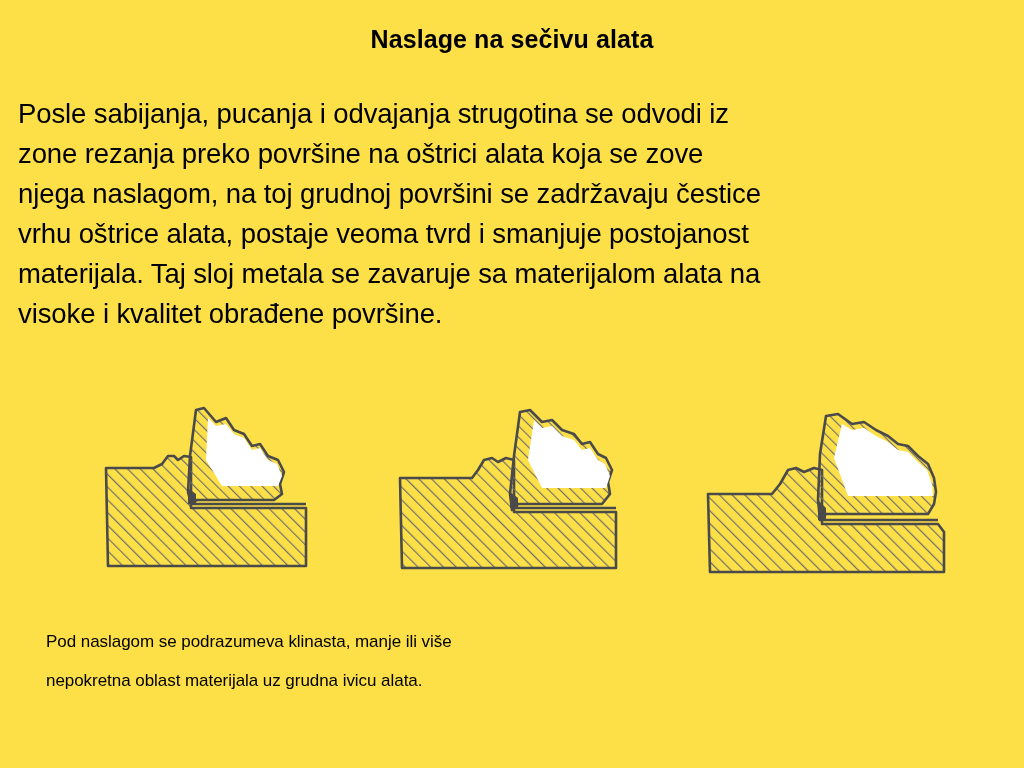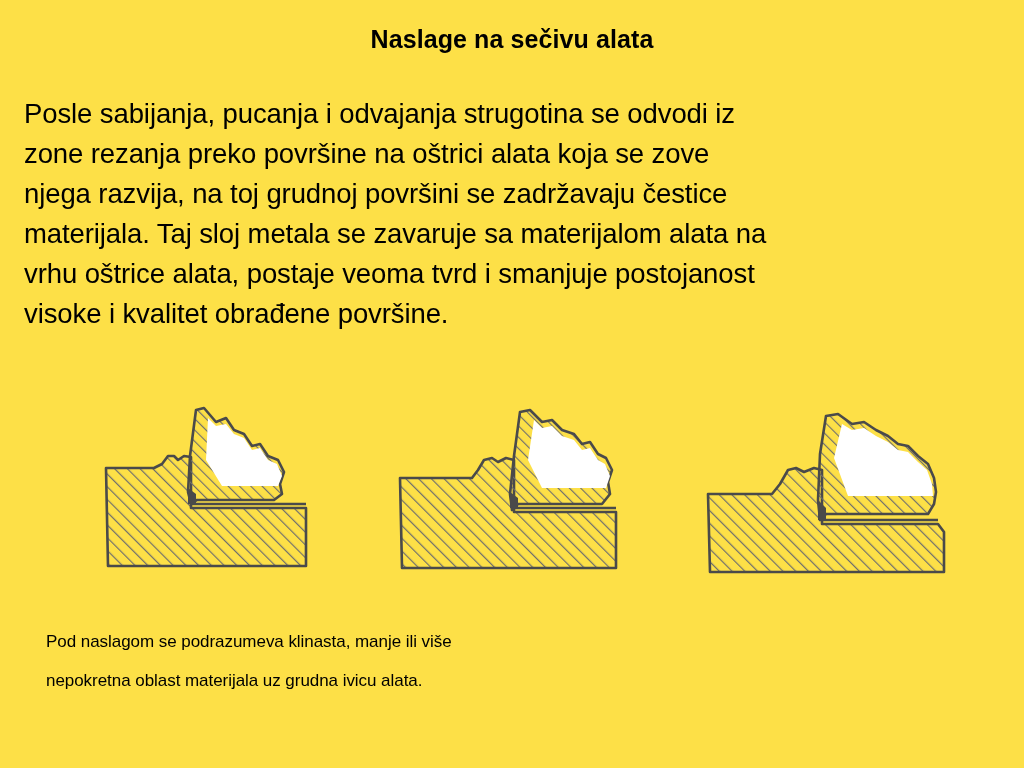--- a/index.html
+++ b/index.html
@@ -40,7 +40,7 @@
   
   .body-text {
     position: absolute;
-    left: 24px;
+    left: 18px;
     top: 94px;
     width: 978px;
     font-size: 27.5px;

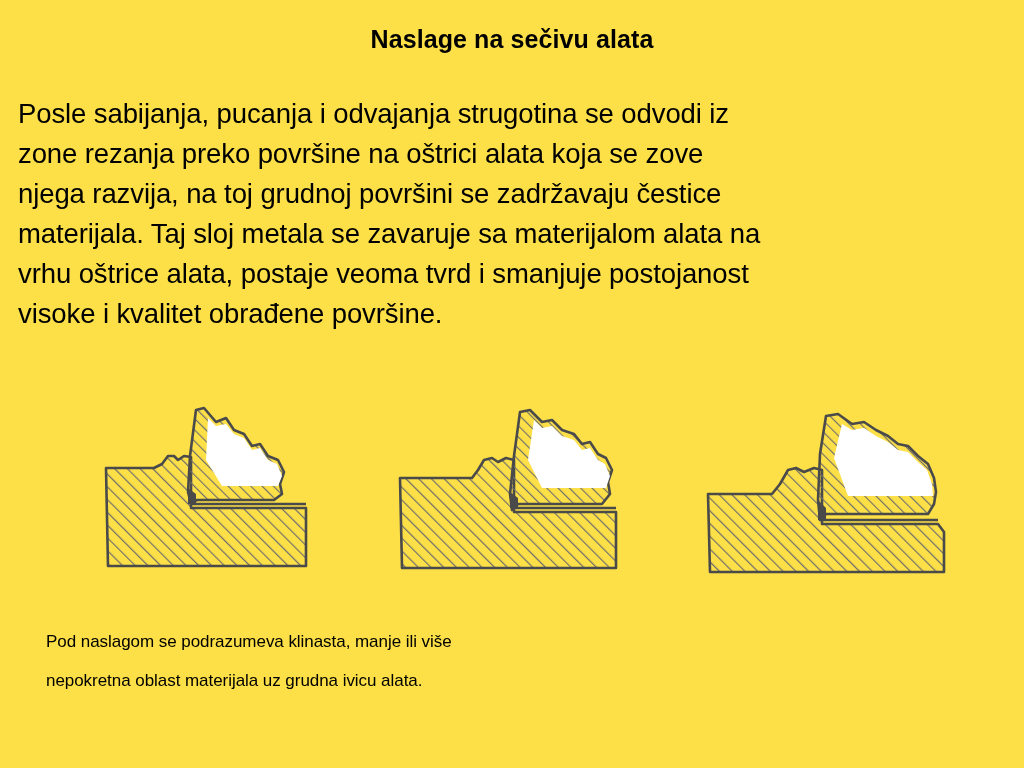--- a/index.html
+++ b/index.html
@@ -97,7 +97,7 @@
   <div class="body-text">
     <span class="tline">Posle sabijanja, pucanja i odvajanja strugotina se odvodi iz</span>
     <span class="tline">zone rezanja preko površine na oštrici alata koja se zove</span>
-    <span class="tline">njega razvija, na toj grudnoj površini se zadržavaju čestice</span>
+    <span class="tline">njega naslagom, na toj grudnoj površini se zadržavaju čestice</span>
     <span class="tline">materijala. Taj sloj metala se zavaruje sa materijalom alata na</span>
     <span class="tline">vrhu oštrice alata, postaje veoma tvrd i smanjuje postojanost</span>
     <span class="tline">visoke i kvalitet obrađene površine.</span>

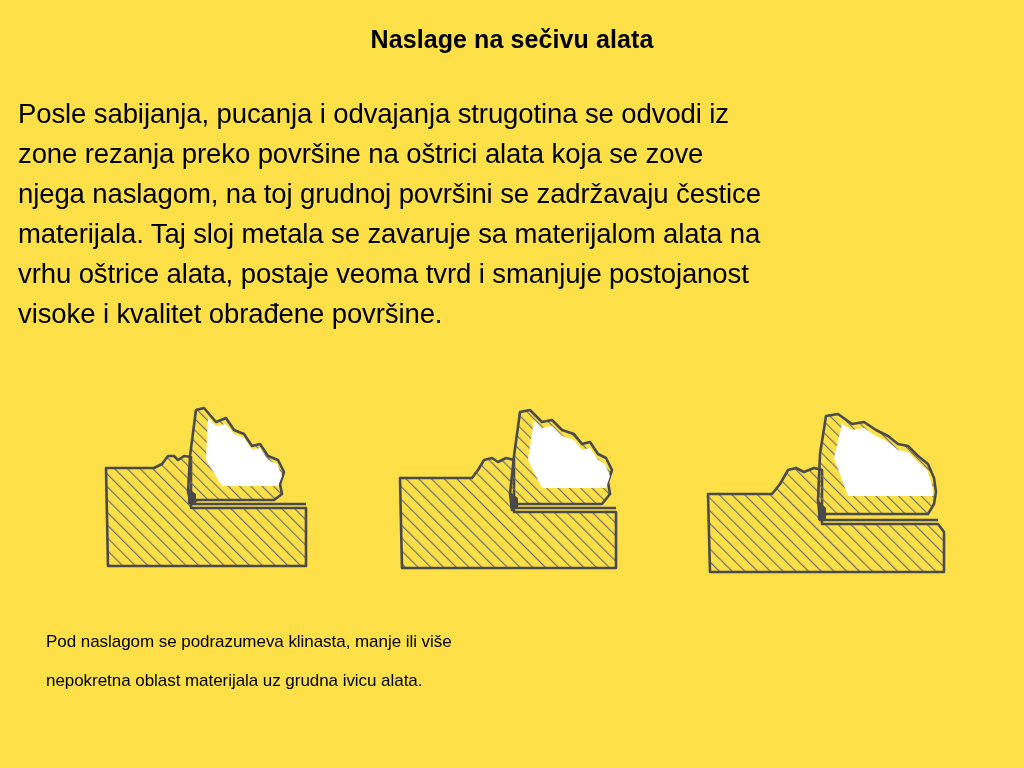--- a/index.html
+++ b/index.html
@@ -98,8 +98,8 @@
     <span class="tline">Posle sabijanja, pucanja i odvajanja strugotina se odvodi iz</span>
     <span class="tline">zone rezanja preko površine na oštrici alata koja se zove</span>
     <span class="tline">njega naslagom, na toj grudnoj površini se zadržavaju čestice</span>
+    <span class="tline">vrhu oštrice alata, postaje veoma tvrd i smanjuje postojanost</span>
     <span class="tline">materijala. Taj sloj metala se zavaruje sa materijalom alata na</span>
-    <span class="tline">vrhu oštrice alata, postaje veoma tvrd i smanjuje postojanost</span>
     <span class="tline">visoke i kvalitet obrađene površine.</span>
   </div>
 

